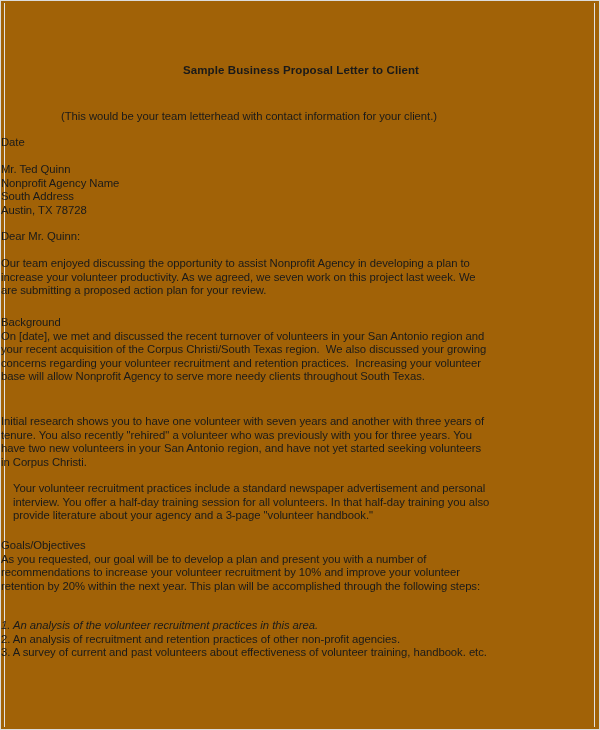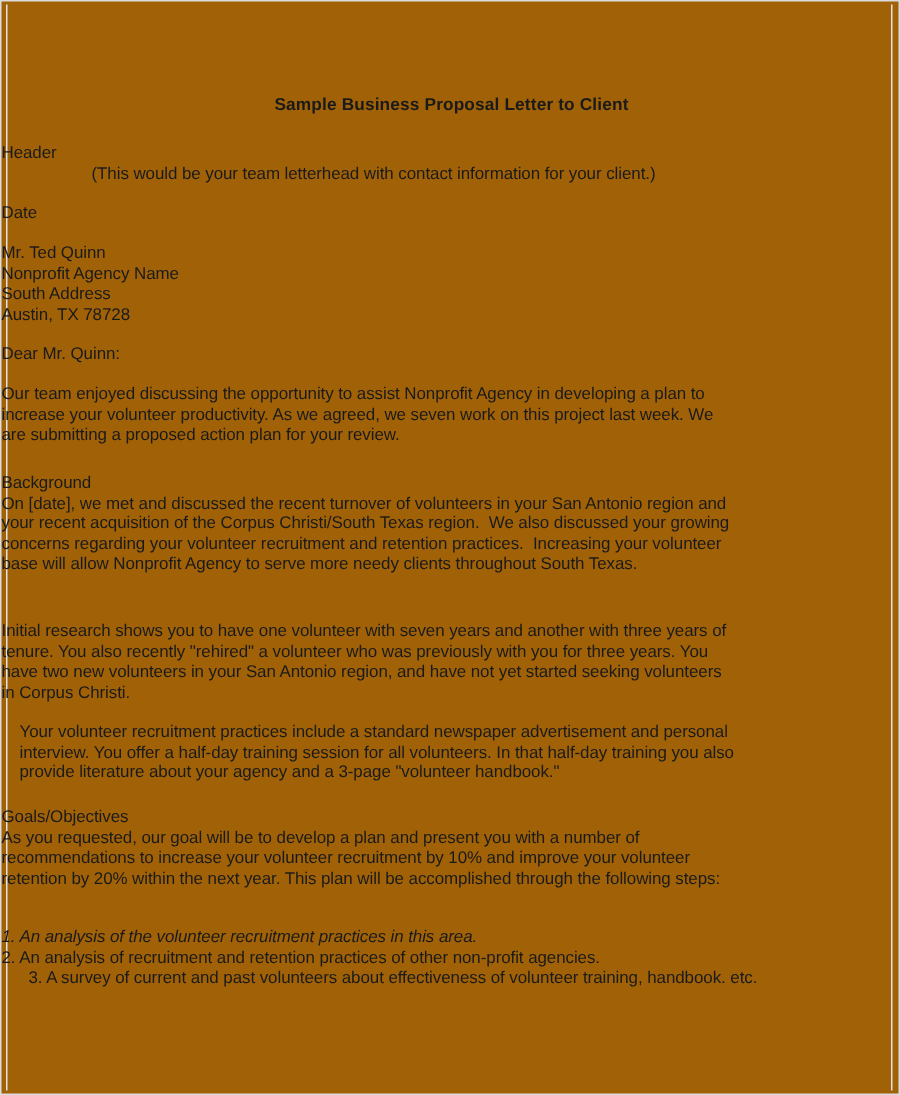--- a/index.html
+++ b/index.html
@@ -79,7 +79,6 @@
 
   <div class="doc-title">Sample Business Proposal Letter to Client</div>
 
-  <div class="blk w-narrow lbl" style="top:95px;">Header</div>
 
   <div class="blk w-wide" style="top:108.5px; left:60px; width:470px;">(This would be your team letterhead with contact information for your client.)</div>
 

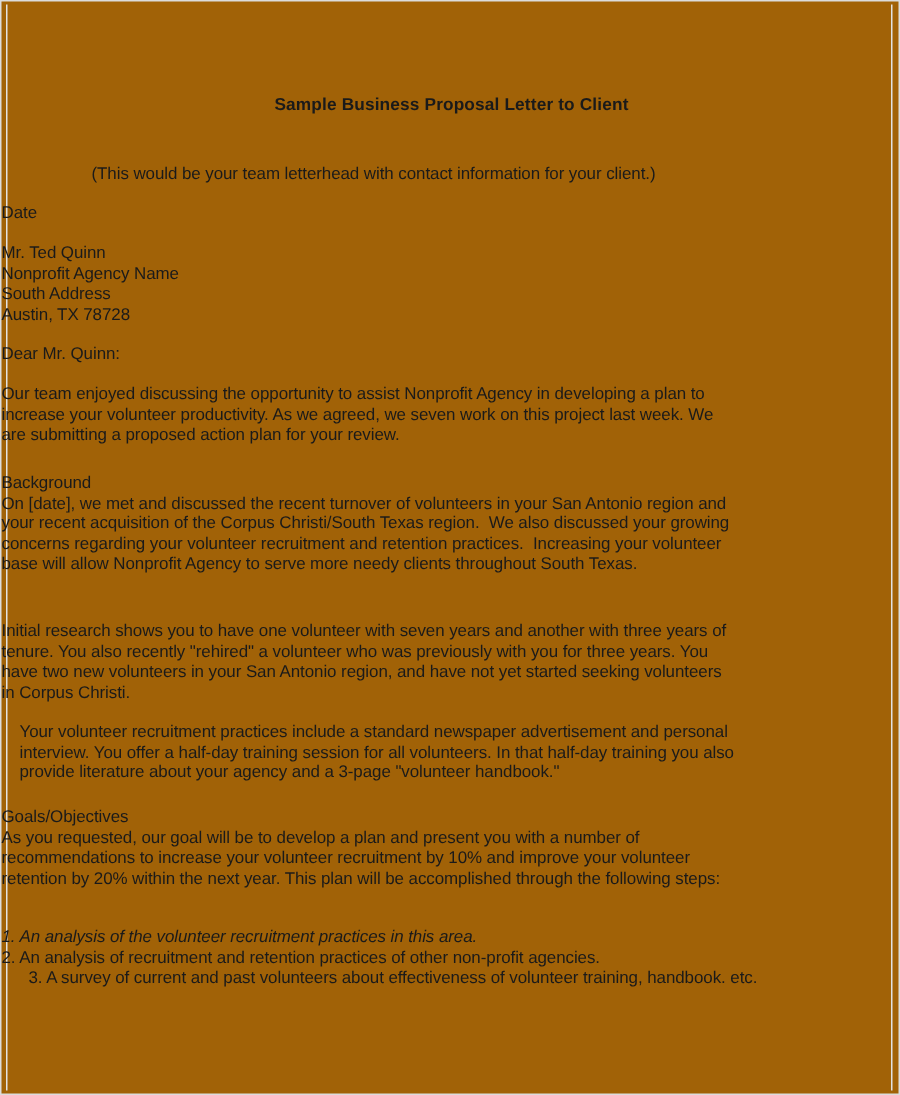--- a/index.html
+++ b/index.html
@@ -112,7 +112,7 @@
 
   <div class="blk w-wide" style="top:631.5px;">2. An analysis of recruitment and retention practices of other non-profit agencies.</div>
 
-  <div class="blk w-wide" style="top:645px;padding-left:18px;">3. A survey of current and past volunteers about effectiveness of volunteer training, handbook. etc.</div>
+  <div class="blk w-wide" style="top:645px;">3. A survey of current and past volunteers about effectiveness of volunteer training, handbook. etc.</div>
 
 </div>
 

